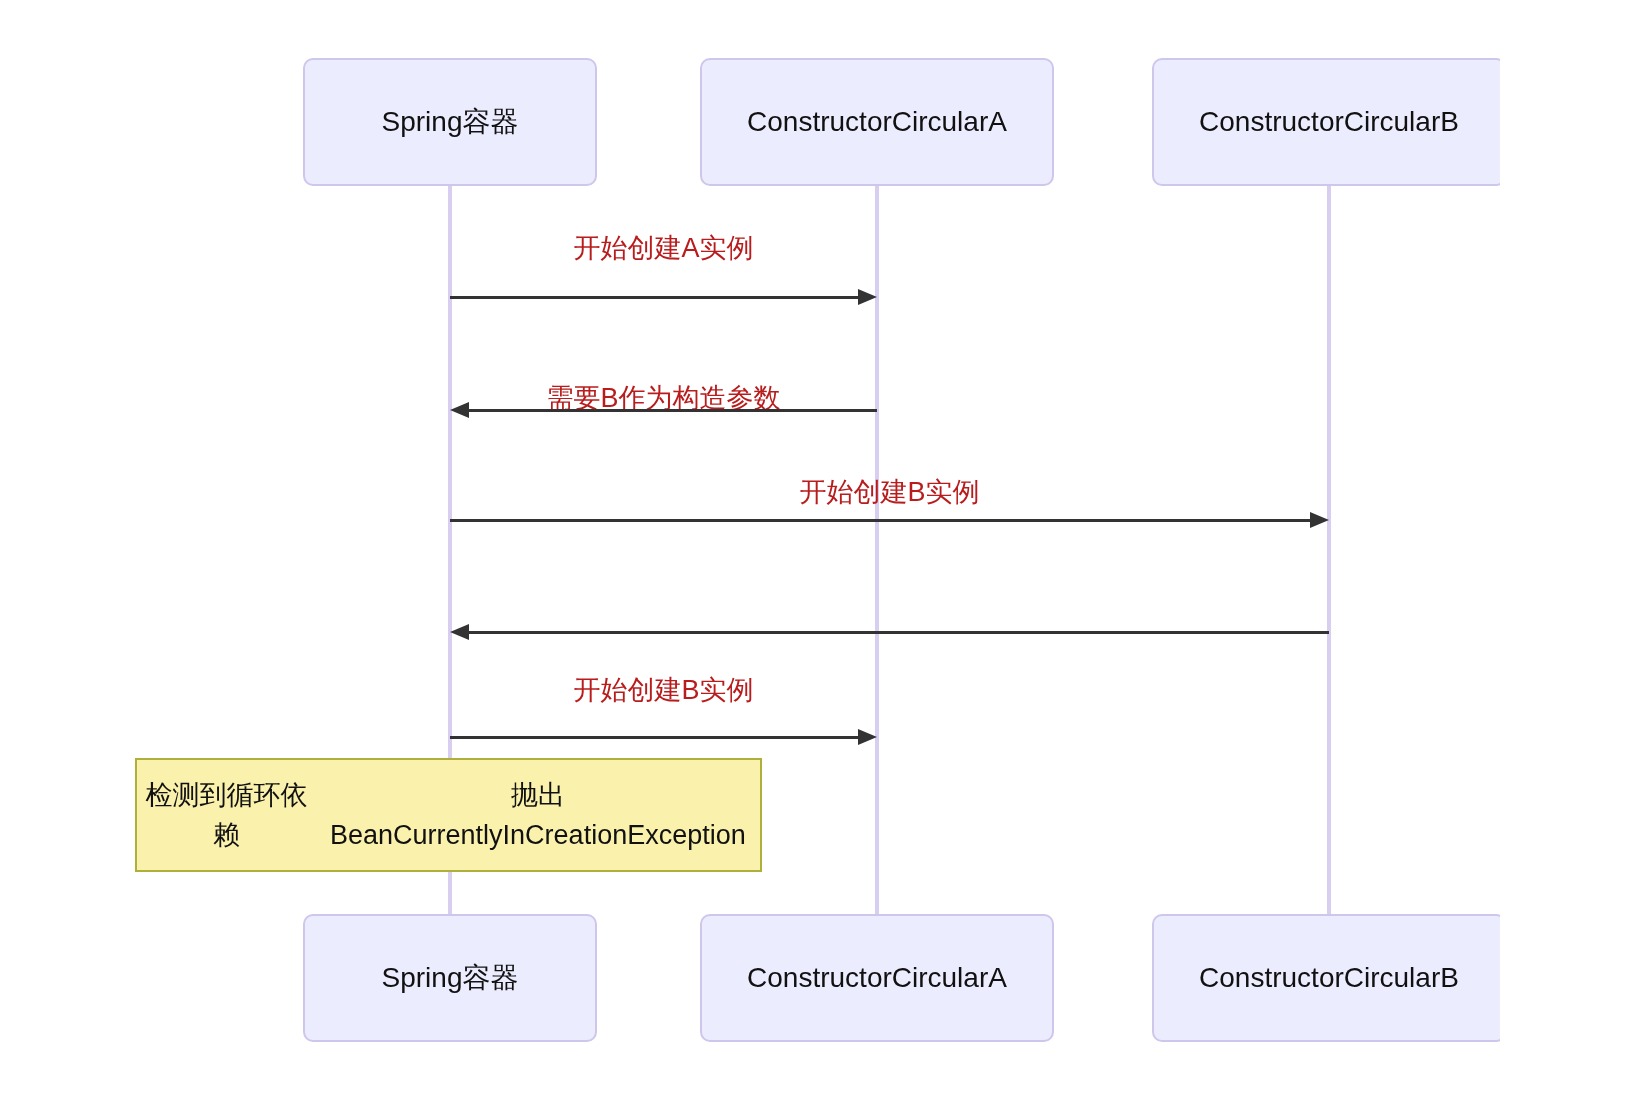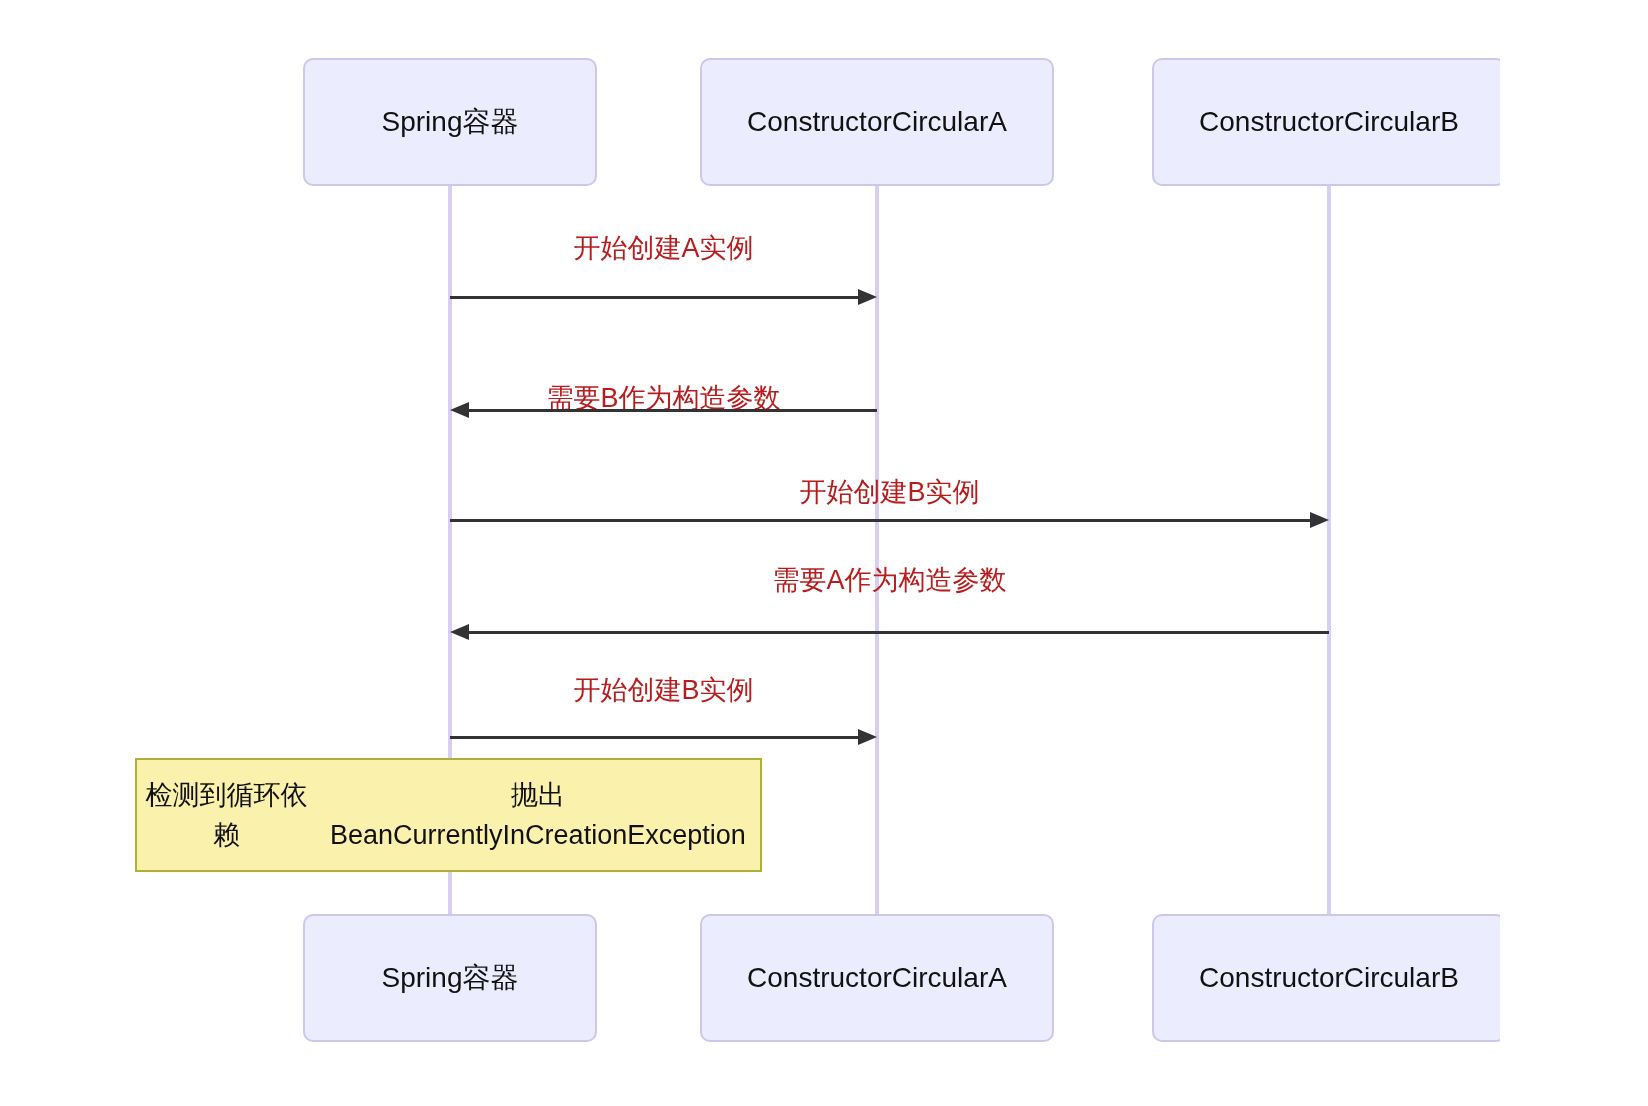--- a/index.html
+++ b/index.html
@@ -98,7 +98,6 @@
   <div class="arrow-line" style="left:450px;top:519px;width:862px;"></div>
   <div class="arrow-head-right" style="left:1310px;top:512px;"></div>
 
-  <div class="msg-label" style="left:450px;top:560px;width:879px;">需要A作为构造参数</div>
   <div class="arrow-line" style="left:467px;top:631px;width:862px;"></div>
   <div class="arrow-head-left" style="left:450px;top:624px;"></div>
 

